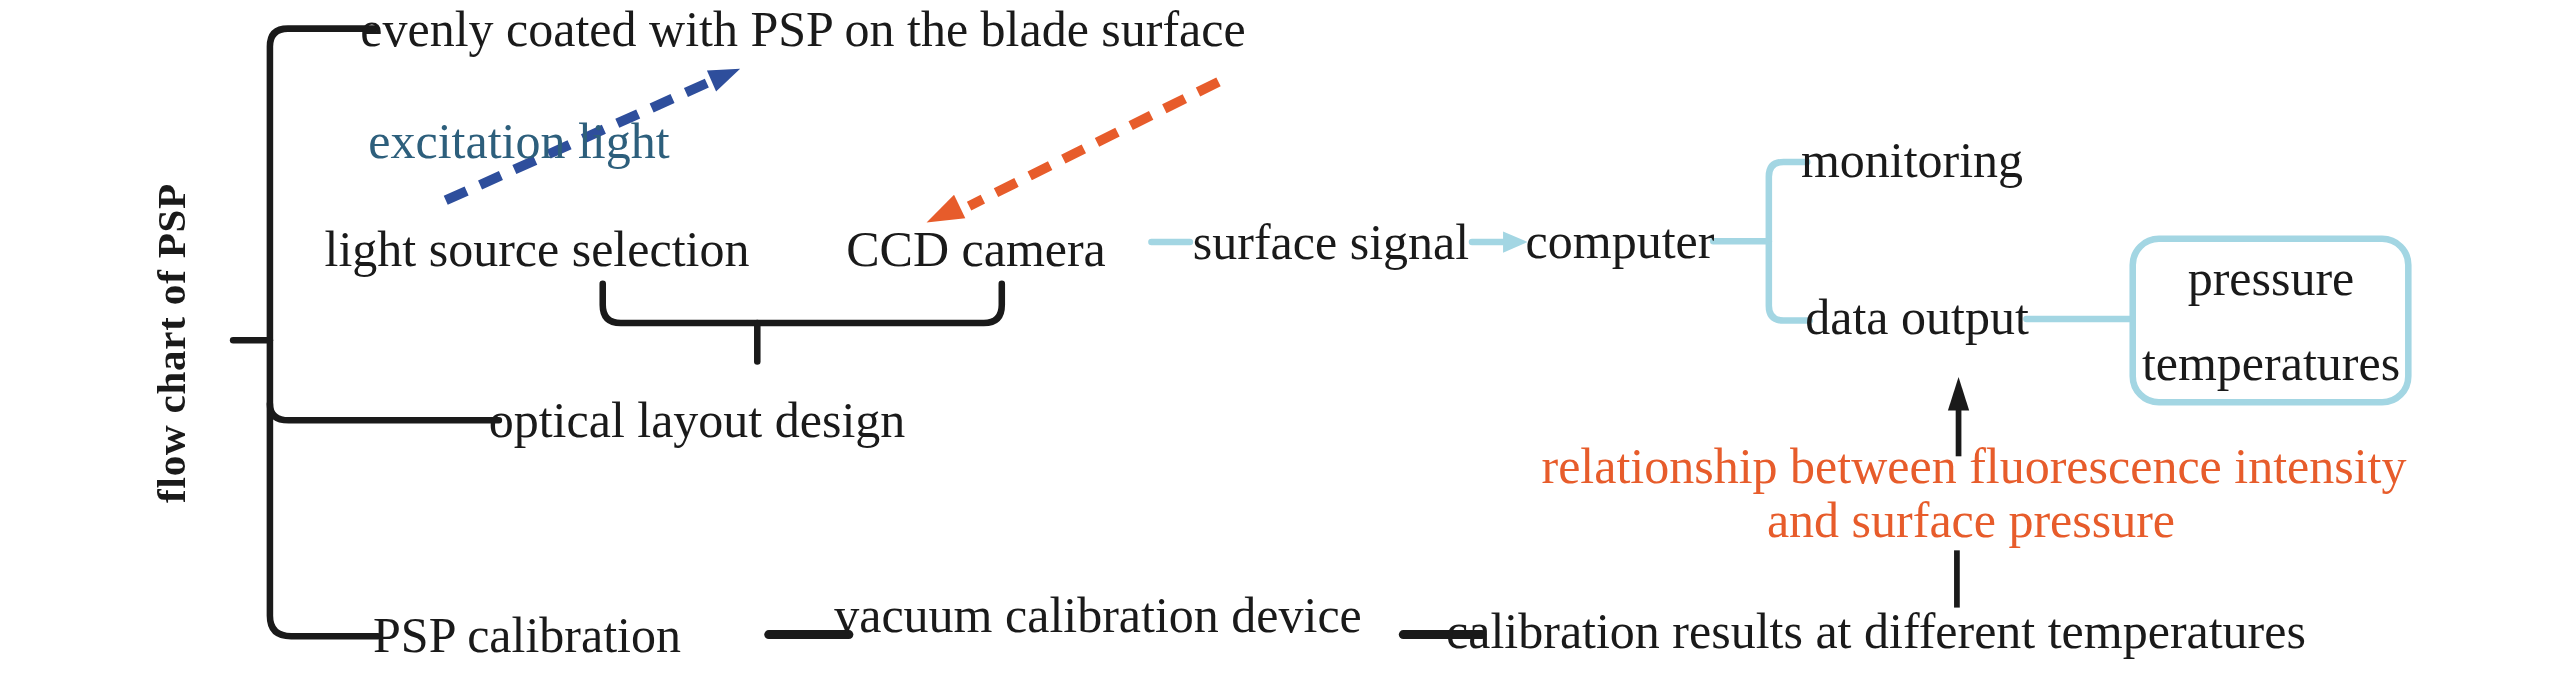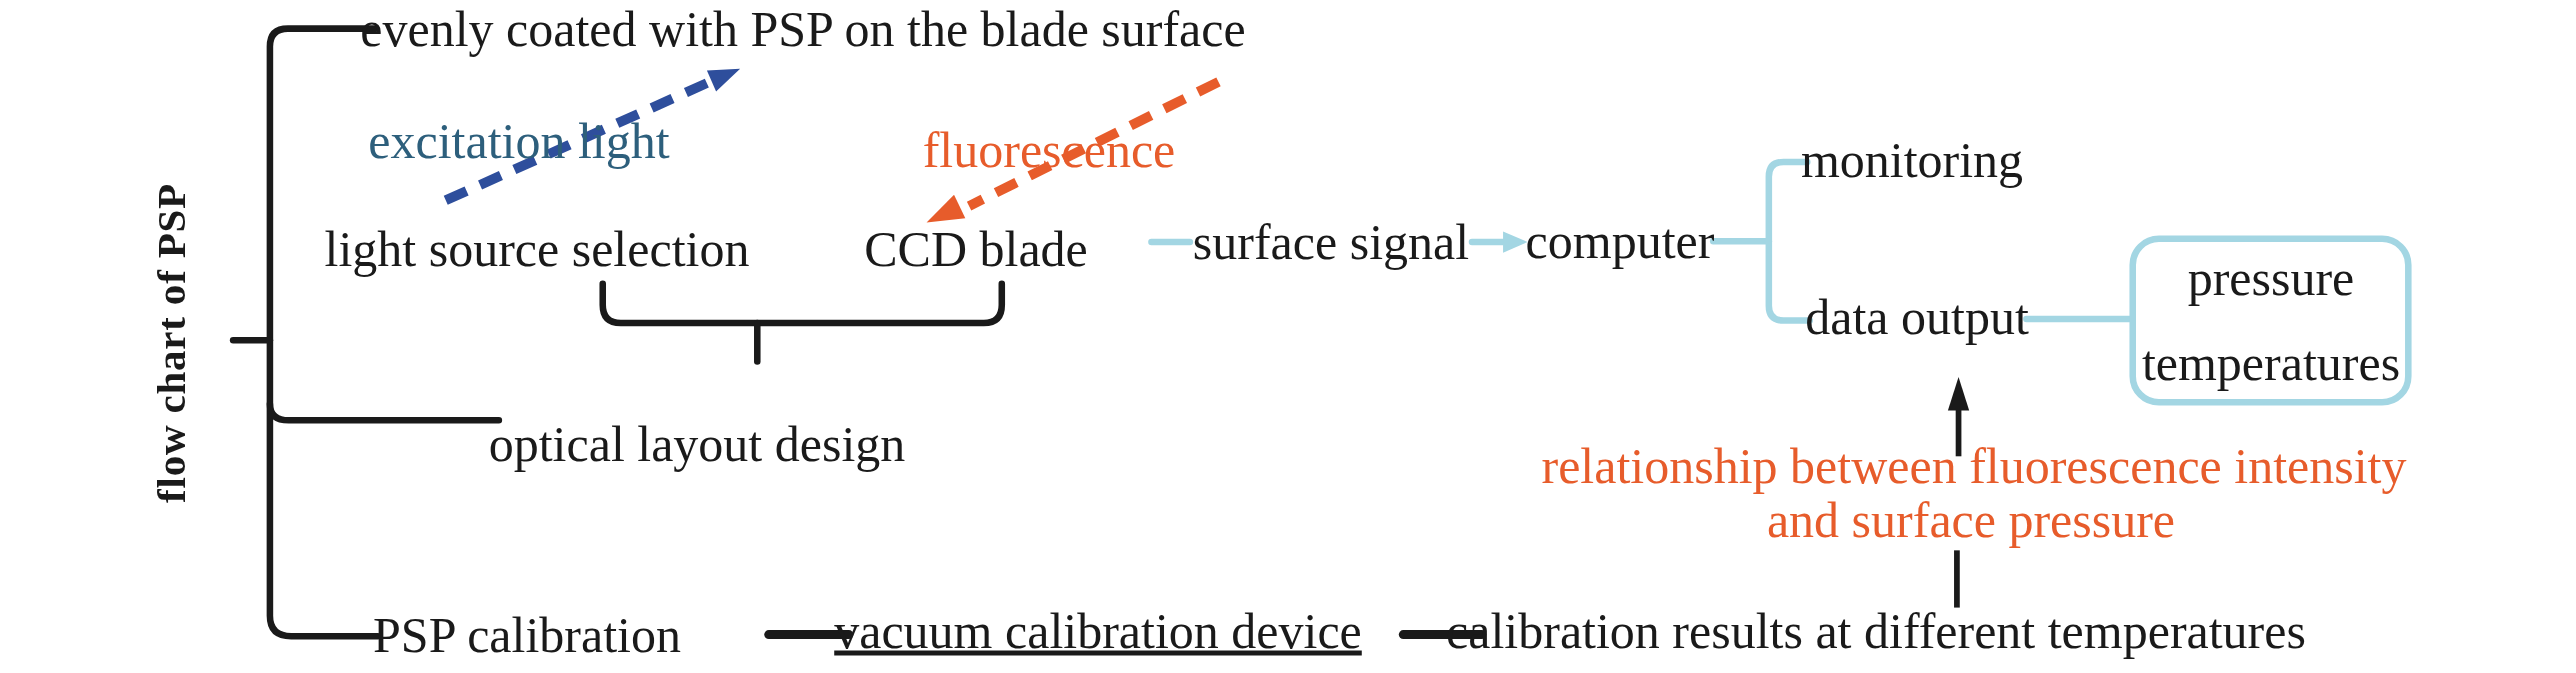--- a/index.html
+++ b/index.html
@@ -88,7 +88,6 @@
   <div class="lbl" style="left:803px;top:29px;">evenly coated with PSP on the blade surface</div>
 
   <div class="lbl teal" style="left:519px;top:141px;">excitation light</div>
-  <div class="lbl orange" style="left:1049px;top:150px;">fluorescence</div>
 
   <div class="lbl" style="left:537px;top:249px;">light source selection</div>
   <div class="lbl" style="left:976px;top:249px;">CCD blade</div>

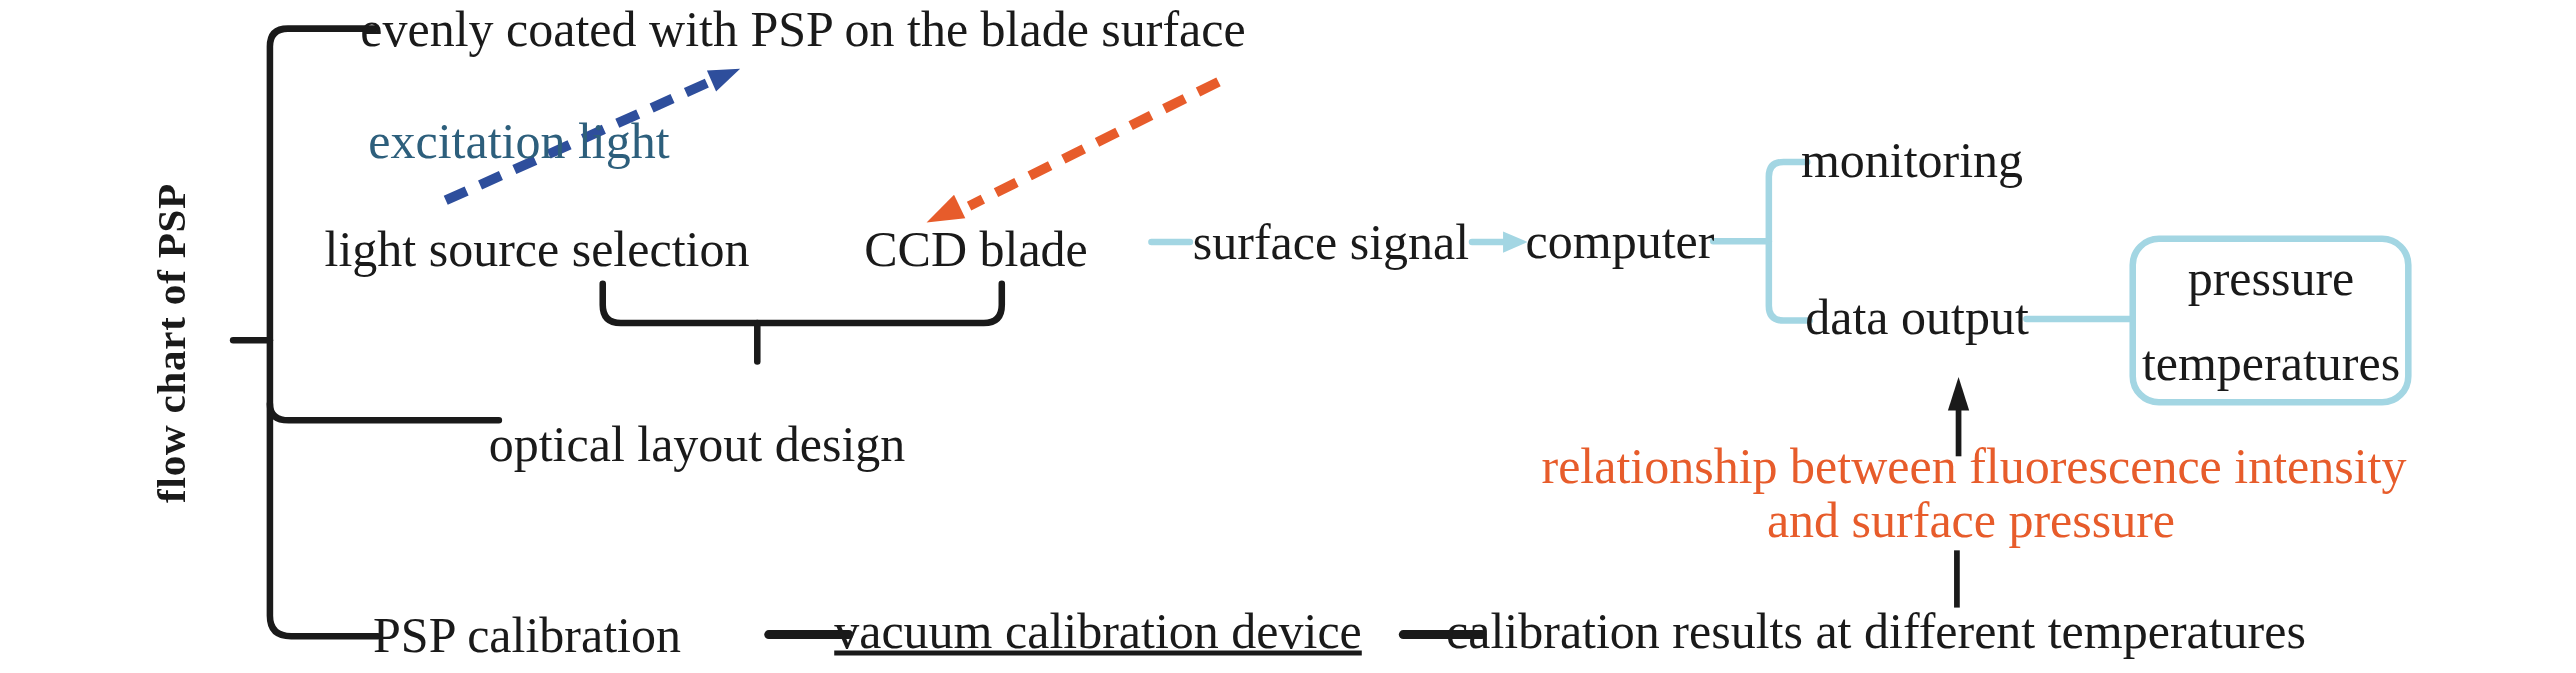--- a/index.html
+++ b/index.html
@@ -90,7 +90,7 @@
   <div class="lbl teal" style="left:519px;top:141px;">excitation light</div>
 
   <div class="lbl" style="left:537px;top:249px;">light source selection</div>
-  <div class="lbl" style="left:976px;top:249px;">CCD blade</div>
+  <div class="lbl" style="left:976px;top:249px;">CCD camera</div>
   <div class="lbl" style="left:1331px;top:242px;">surface signal</div>
   <div class="lbl" style="left:1620px;top:241px;">computer</div>
   <div class="lbl" style="left:1912px;top:160px;">monitoring</div>

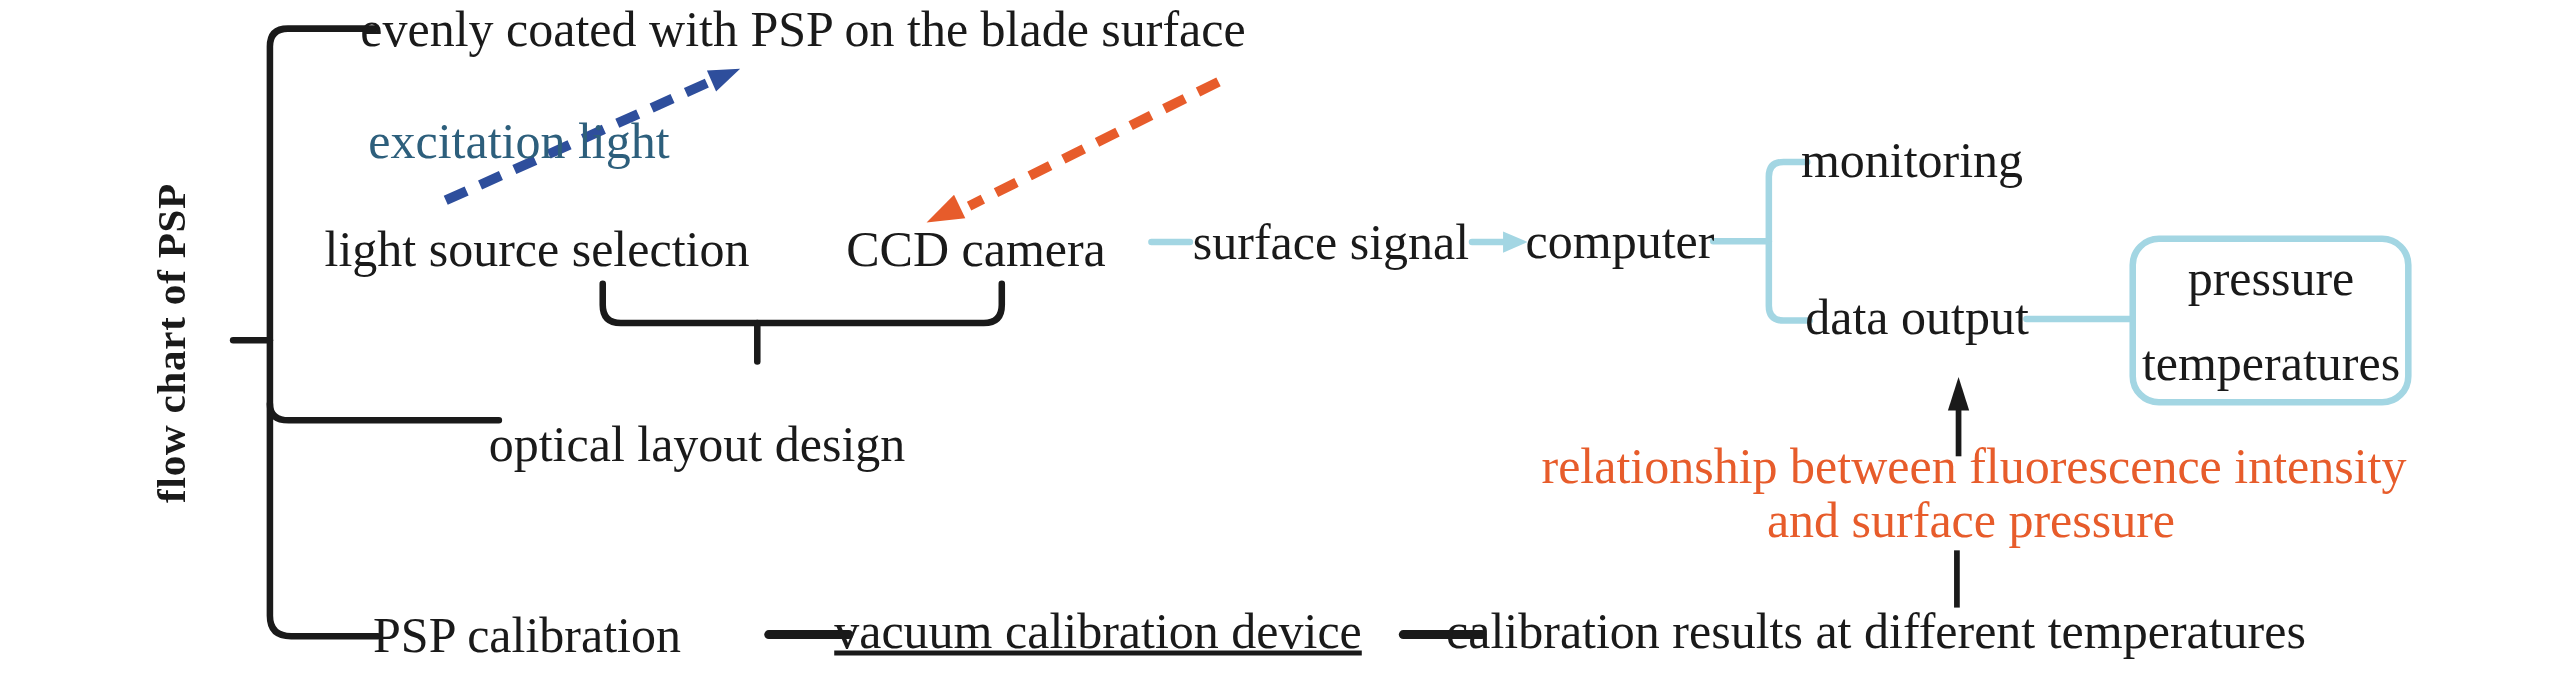--- a/index.html
+++ b/index.html
@@ -101,7 +101,7 @@
     <span>temperatures</span>
   </div>
 
-  <div class="lbl" style="left:697px;top:420px;margin-top:24px;">optical layout design</div>
+  <div class="lbl" style="left:697px;top:420px;">optical layout design</div>
 
   <div class="lbl orange" style="left:1974px;top:466px;">relationship between fluorescence intensity</div>
   <div class="lbl orange" style="left:1971px;top:520px;">and surface pressure</div>

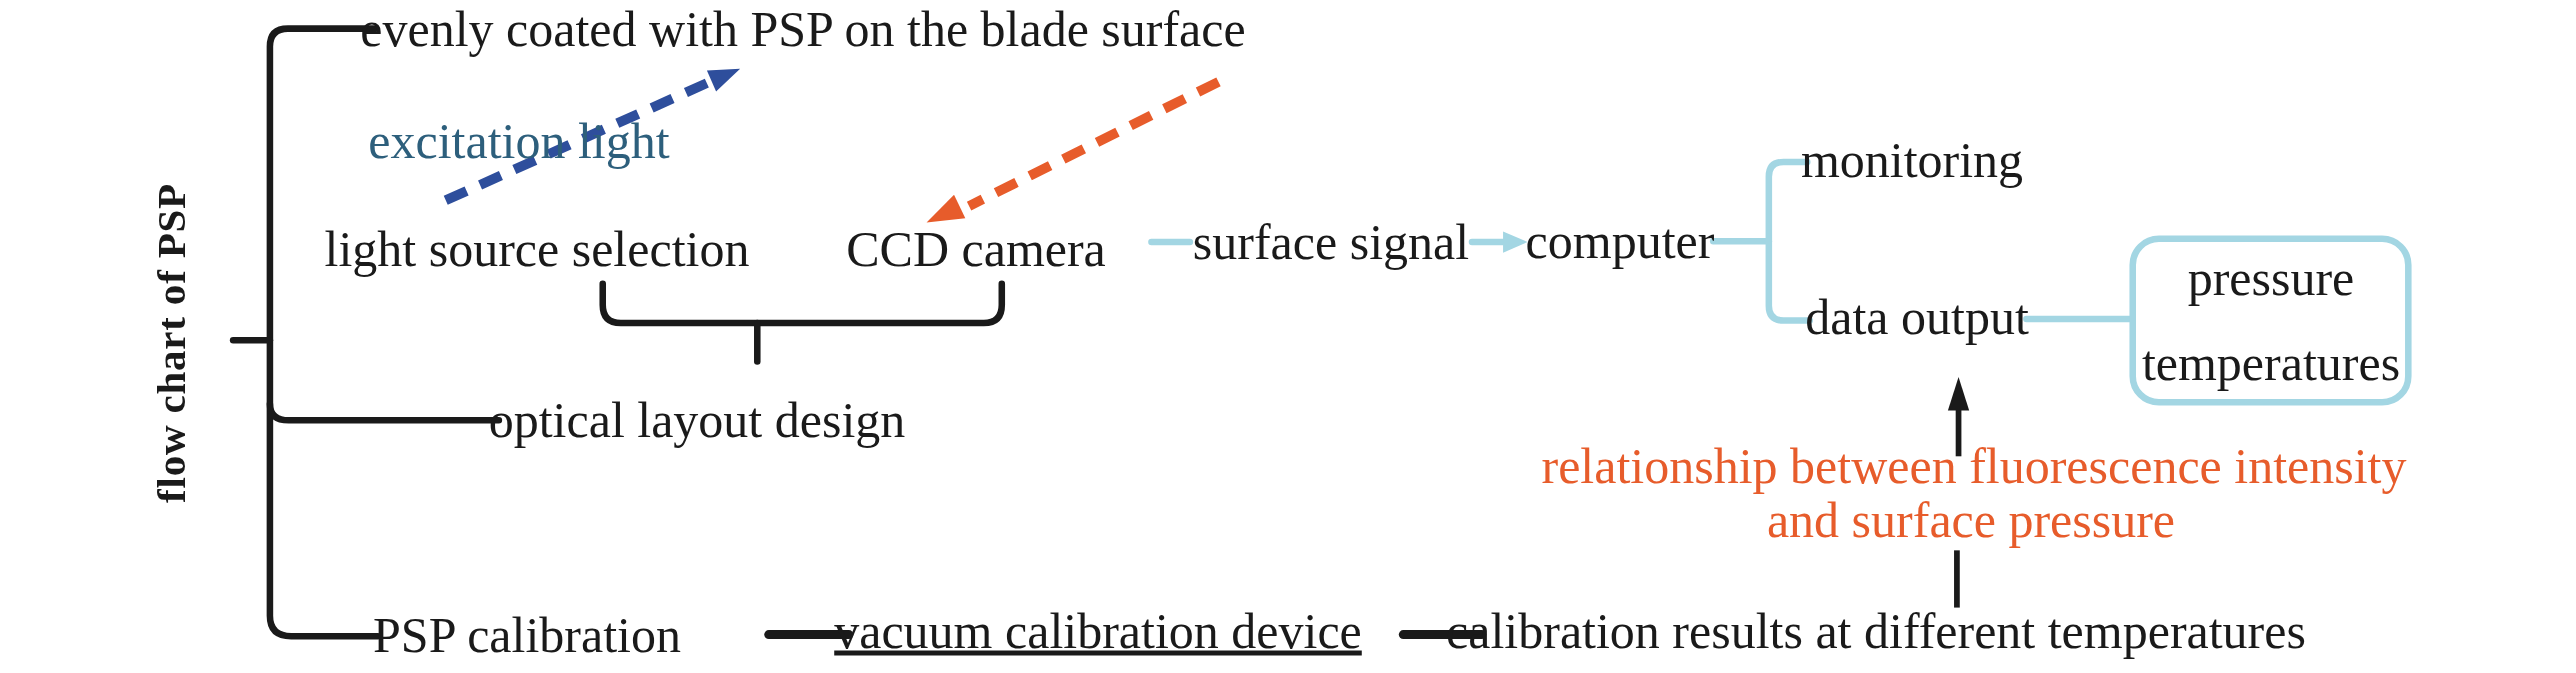--- a/index.html
+++ b/index.html
@@ -107,7 +107,7 @@
   <div class="lbl orange" style="left:1971px;top:520px;">and surface pressure</div>
 
   <div class="lbl" style="left:527px;top:635px;">PSP calibration</div>
-  <div class="lbl" style="left:1098px;top:631px;text-decoration:underline;">vacuum calibration device</div>
+  <div class="lbl" style="left:1098px;top:615px;">vacuum calibration device</div>
   <div class="lbl" style="left:1876px;top:631px;">calibration results at different temperatures</div>
 
 </div>

